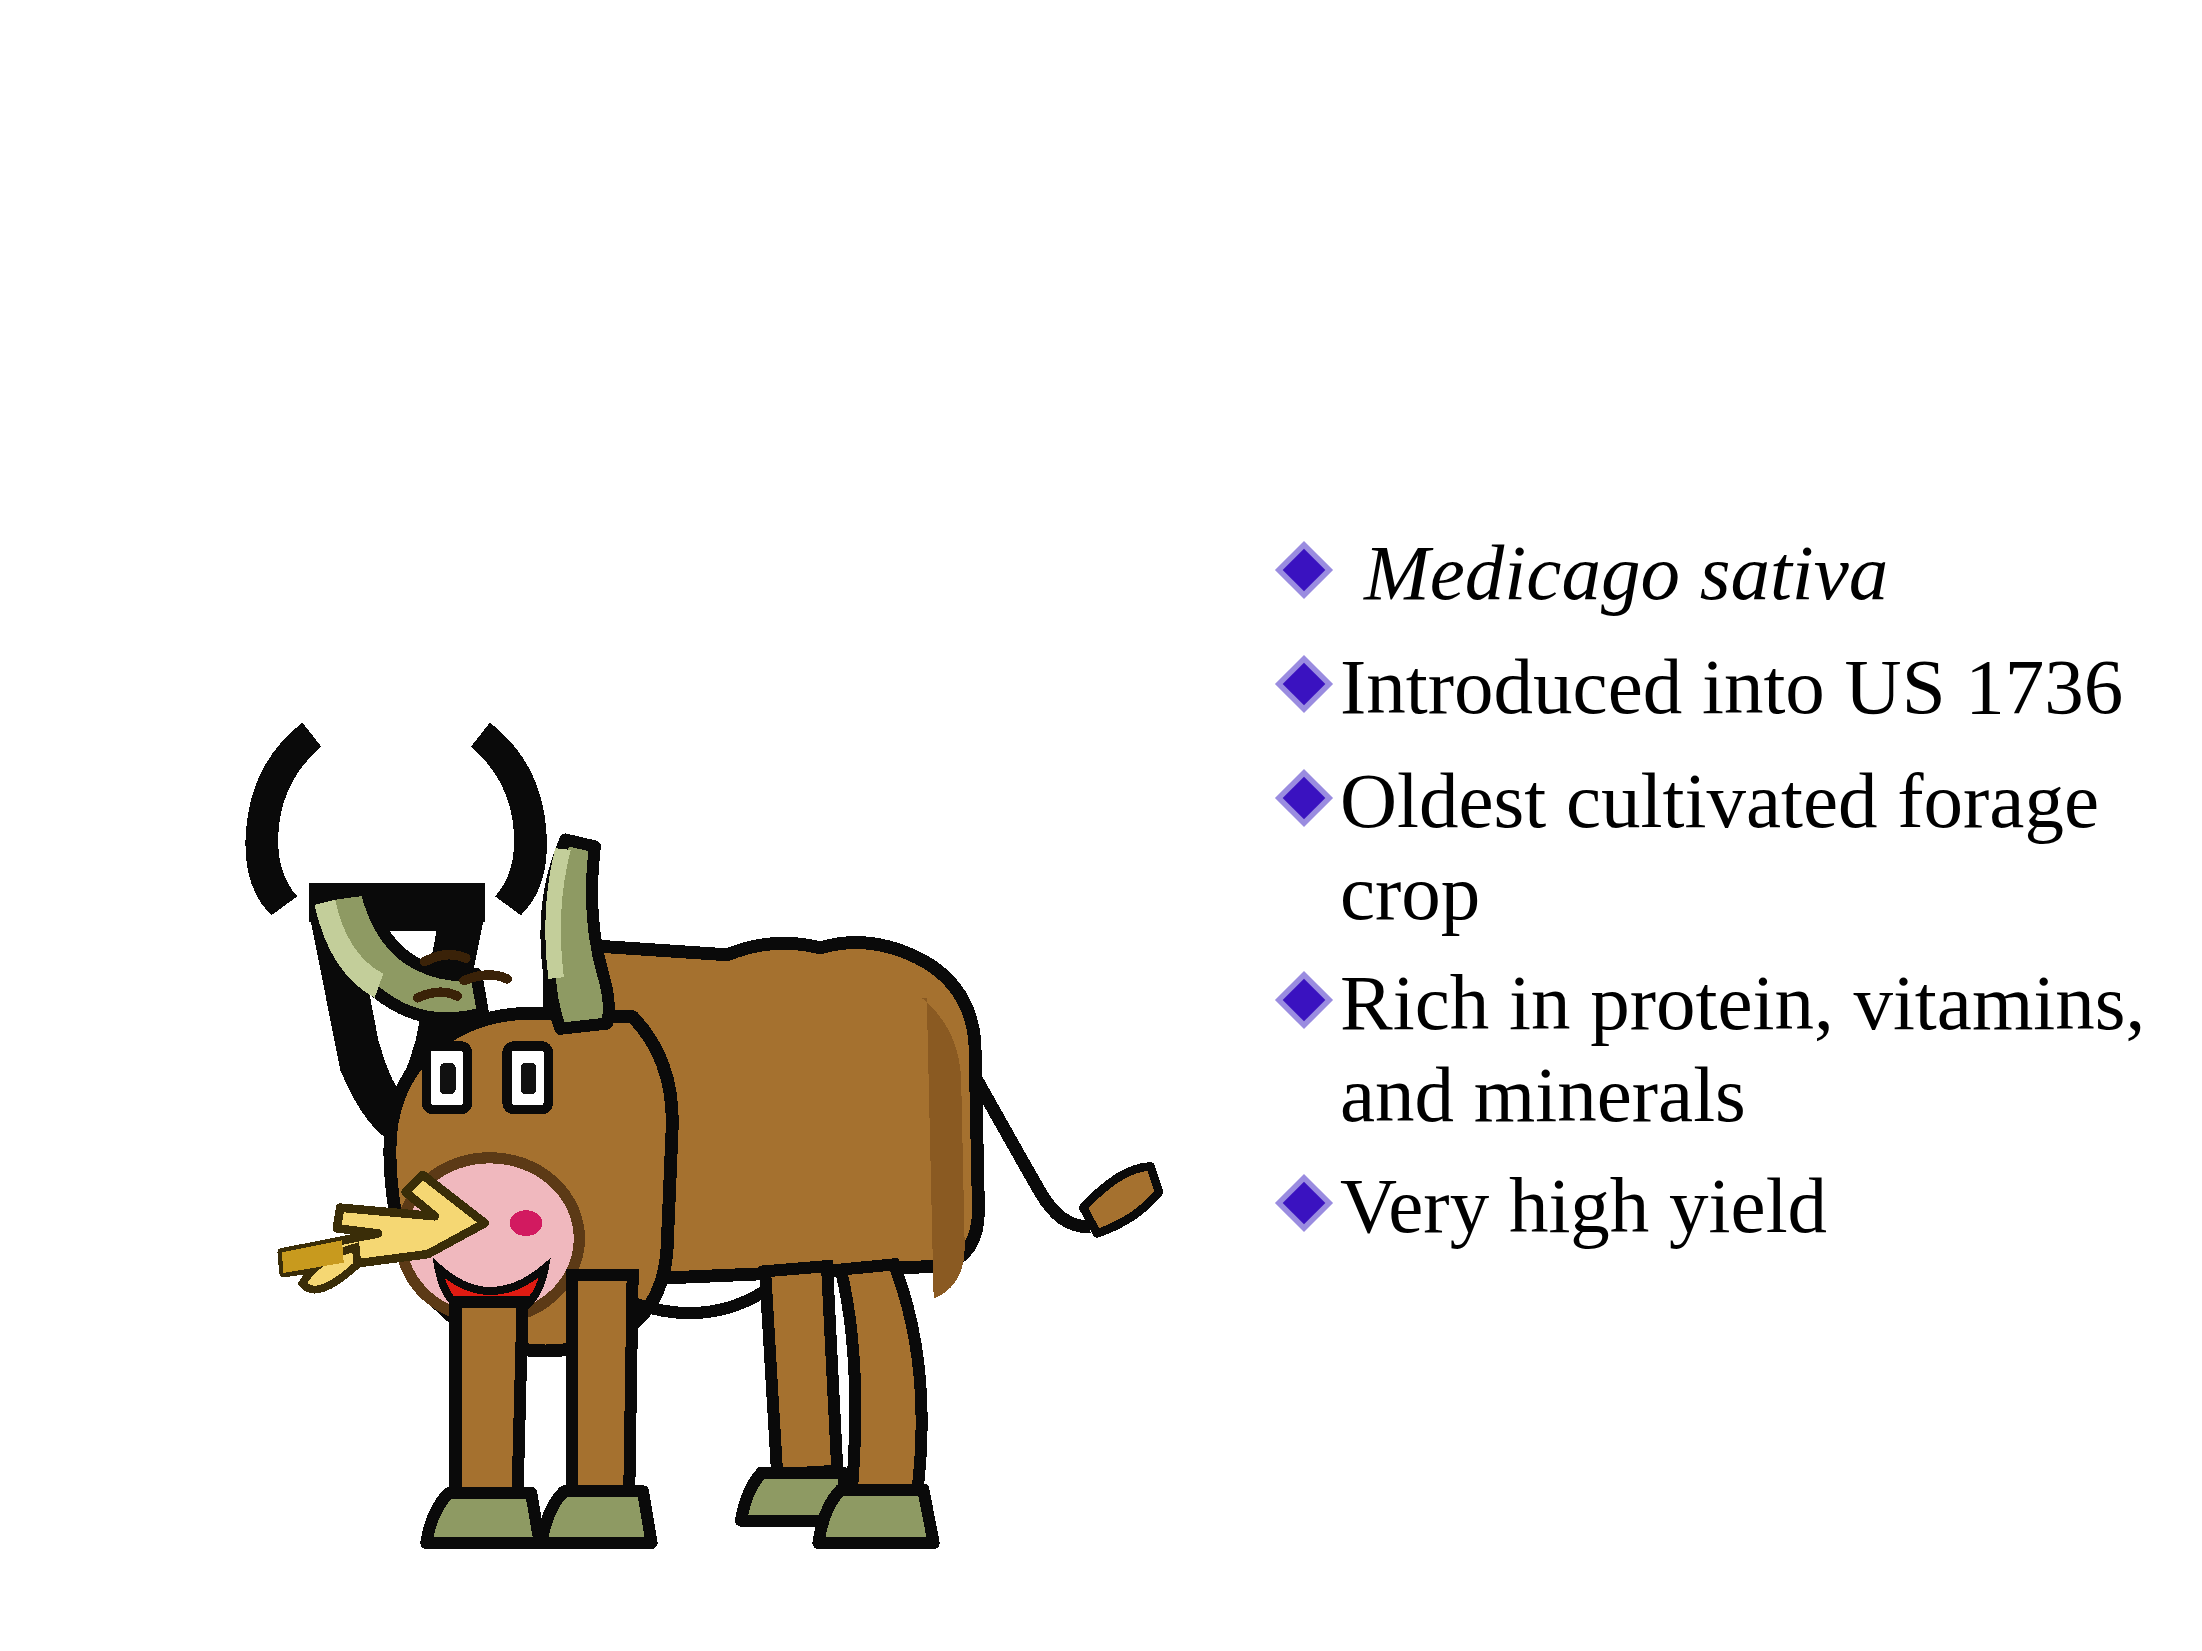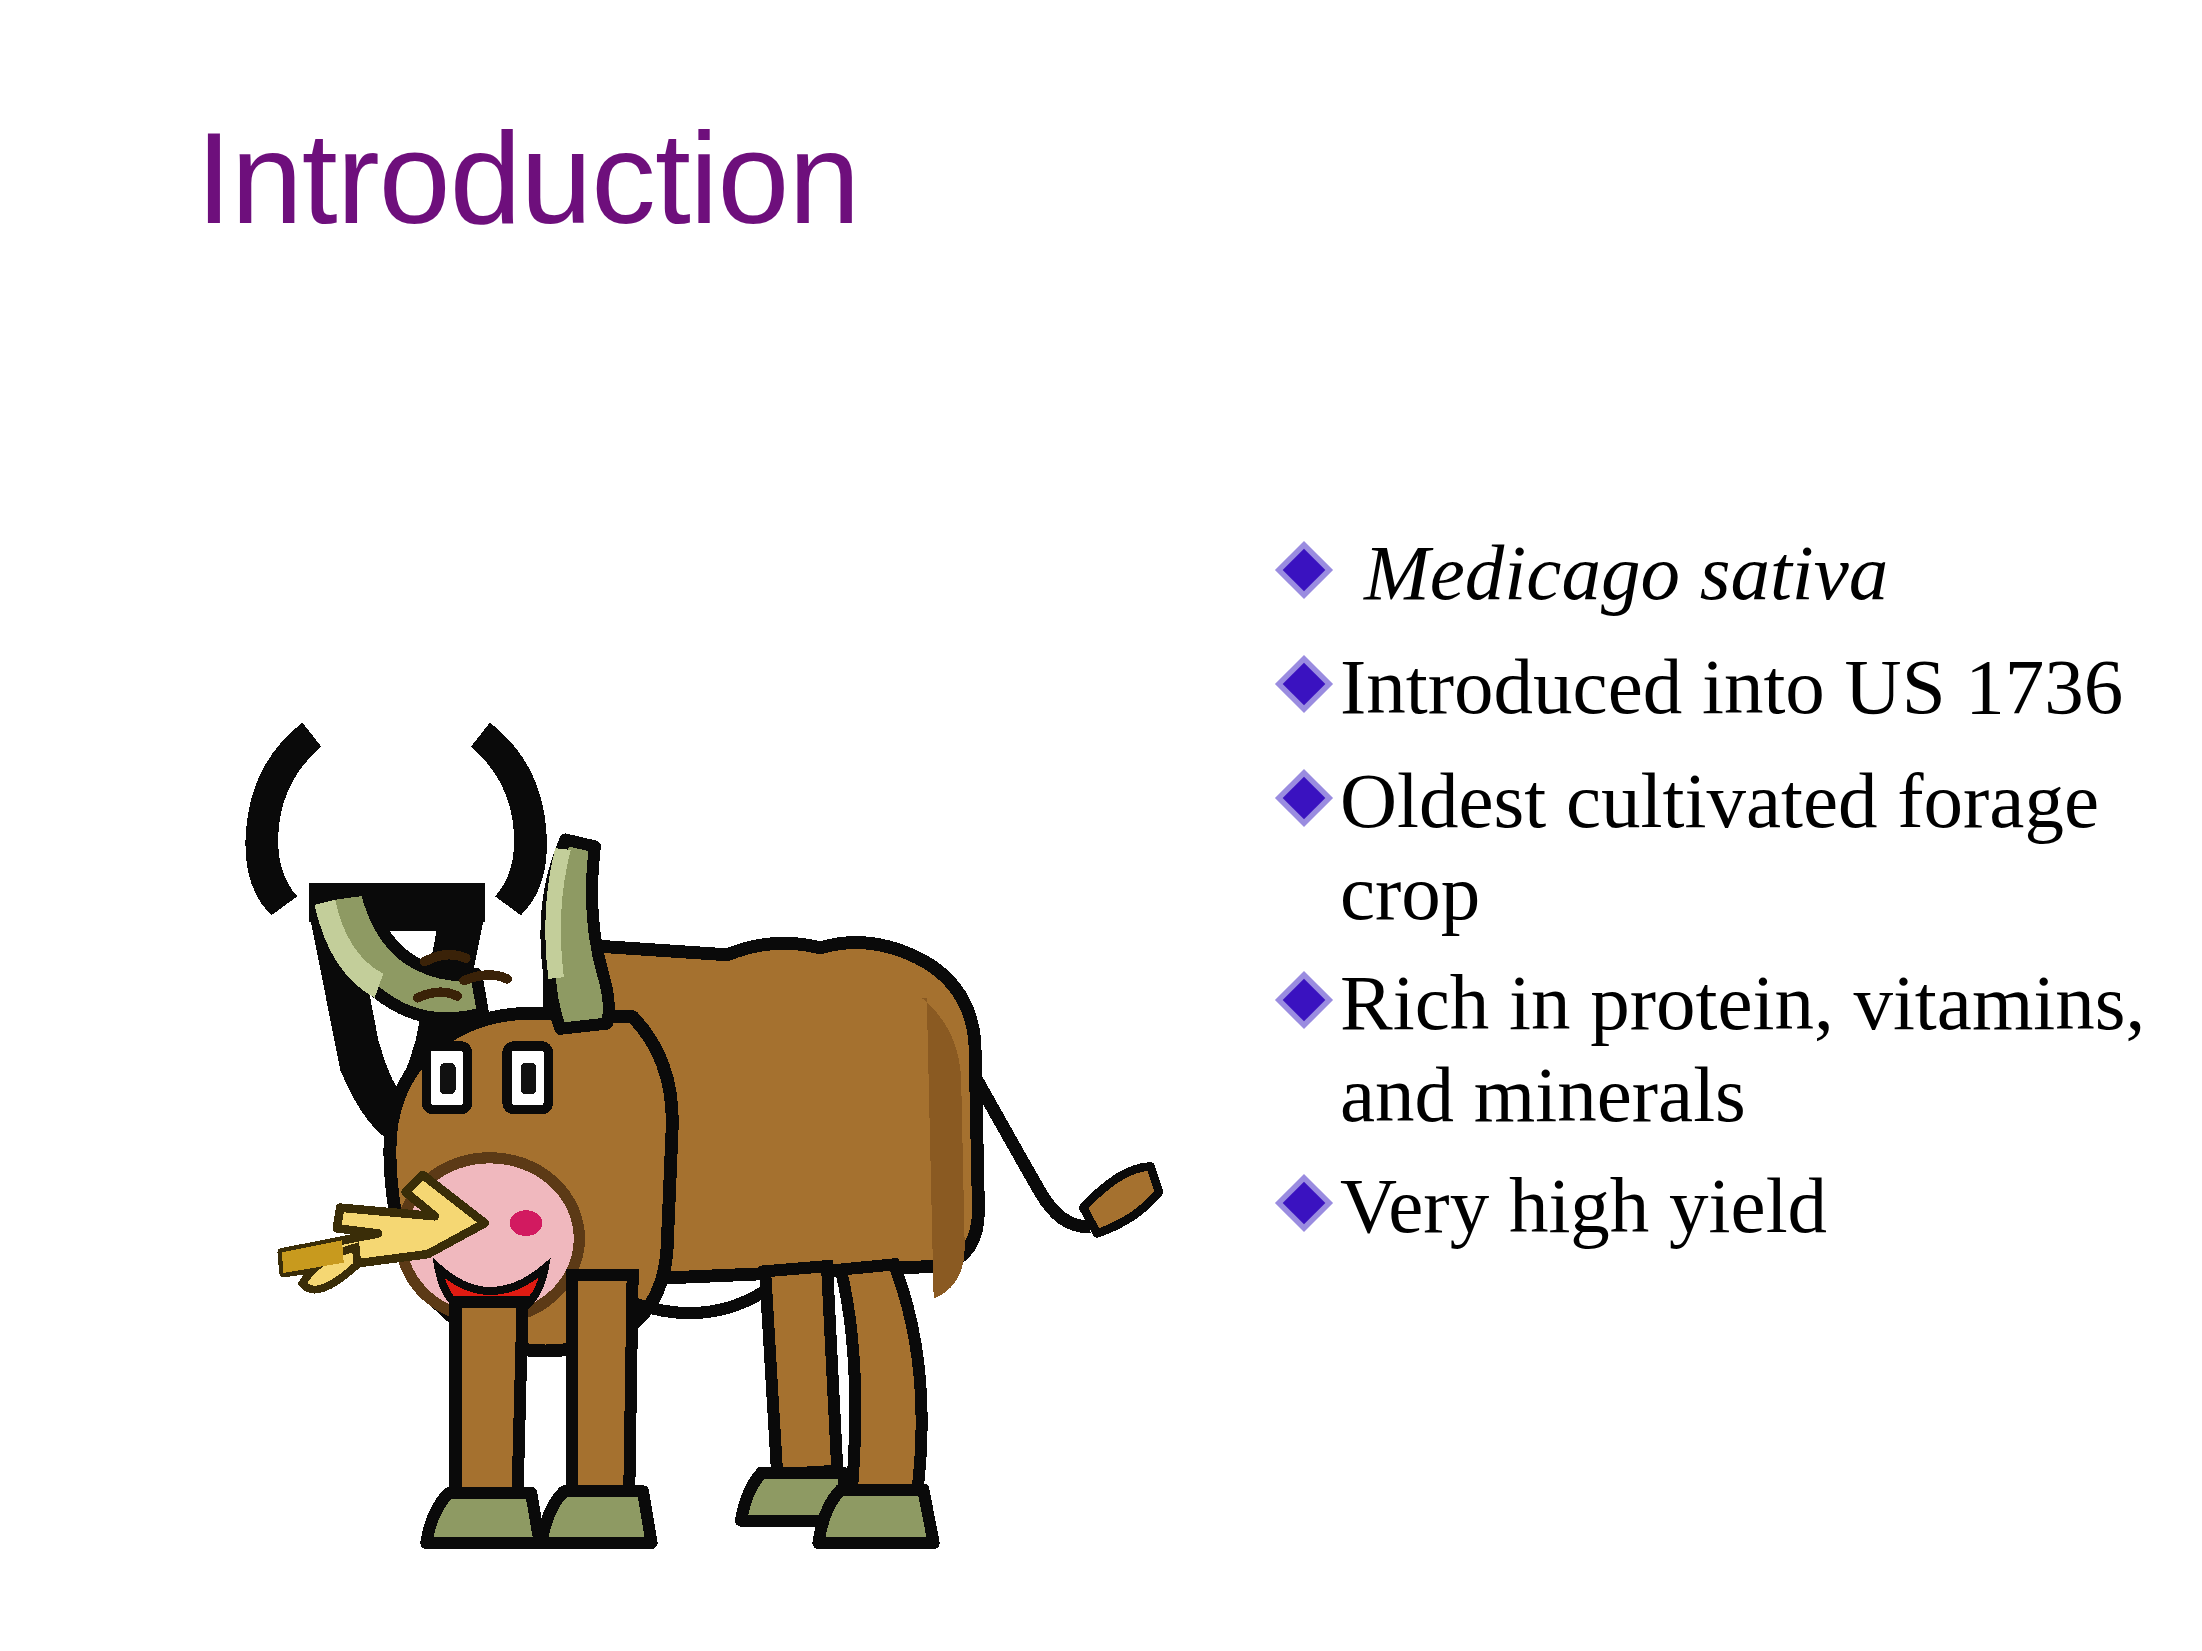--- a/index.html
+++ b/index.html
@@ -89,7 +89,6 @@
 
 <div class="slide">
 
-  <div class="slide-title">Introduction</div>
 
   <div class="clipart">
     <svg viewBox="0 0 1180 1000" xmlns="http://www.w3.org/2000/svg" shape-rendering="crispEdges">

